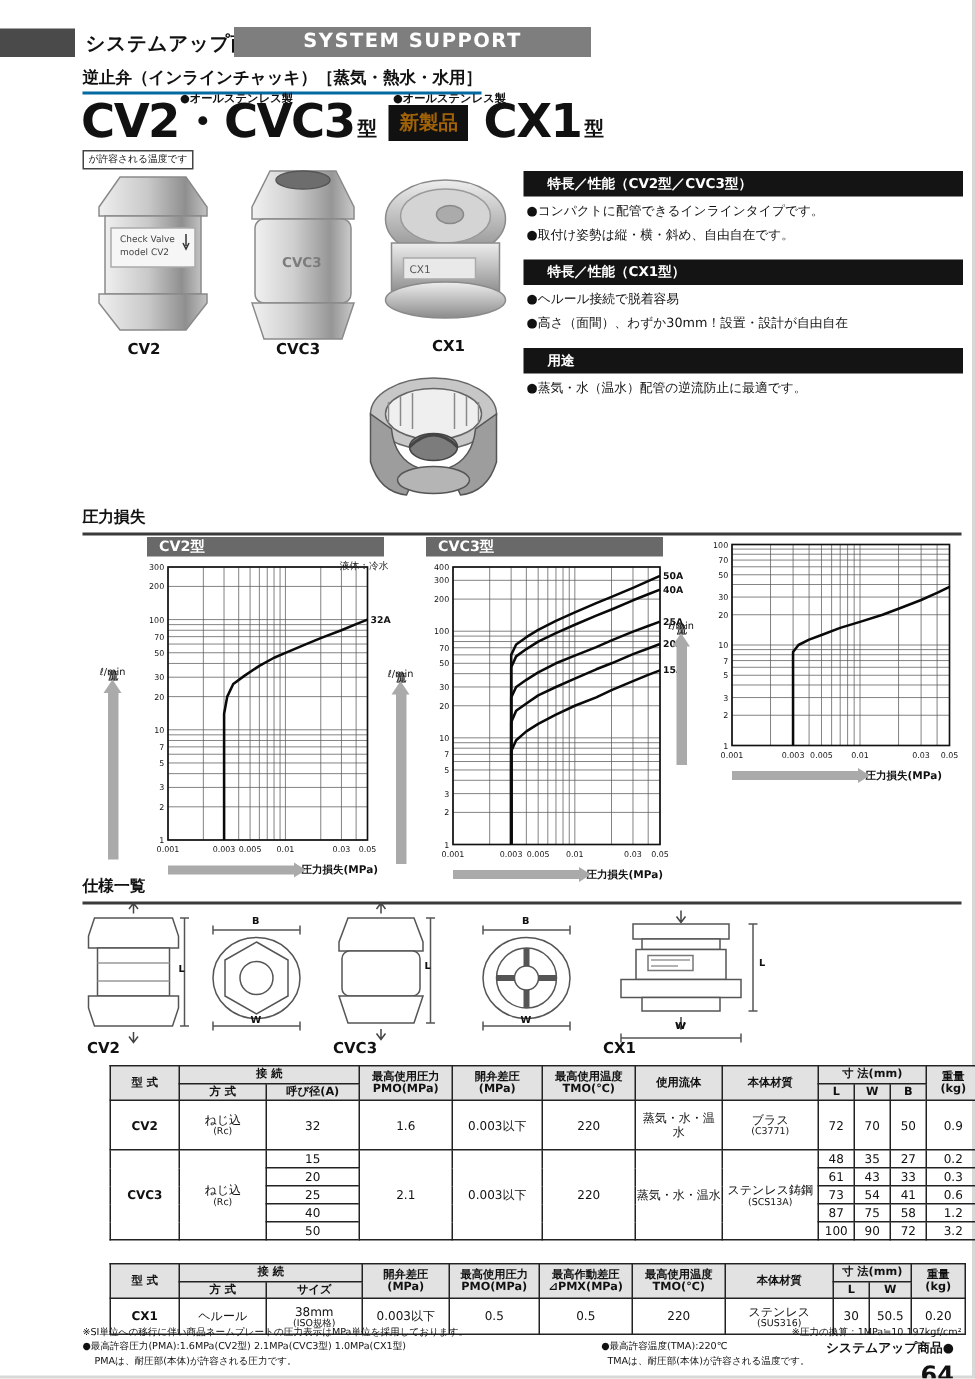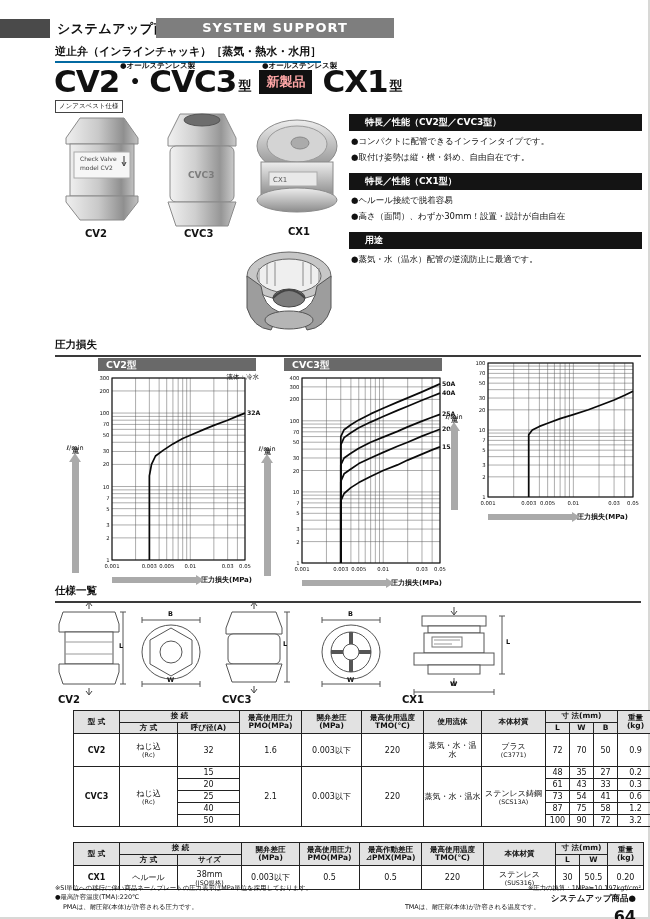--- a/index.html
+++ b/index.html
@@ -18,7 +18,7 @@
   .title-row{position:absolute;left:54px;top:66px;display:flex;align-items:flex-end;white-space:nowrap;}
   .big{font-size:31px;font-weight:bold;letter-spacing:-1px;line-height:1;}
   .kata{font-size:13px;font-weight:bold;margin:0 2px 2px 2px;}
-  .badge-new{background:#111;color:#fca5a5;font-size:13px;font-weight:bold;padding:3px 7px;margin:0 10px 3px 6px;}
+  .badge-new{background:#111;color:#a16207;font-size:13px;font-weight:bold;padding:3px 7px;margin:0 10px 3px 6px;}
   .asbestos{position:absolute;left:55px;top:100px;border:1px solid #444;font-size:6.5px;padding:1px 3px;}
   
   .photo{position:absolute;}

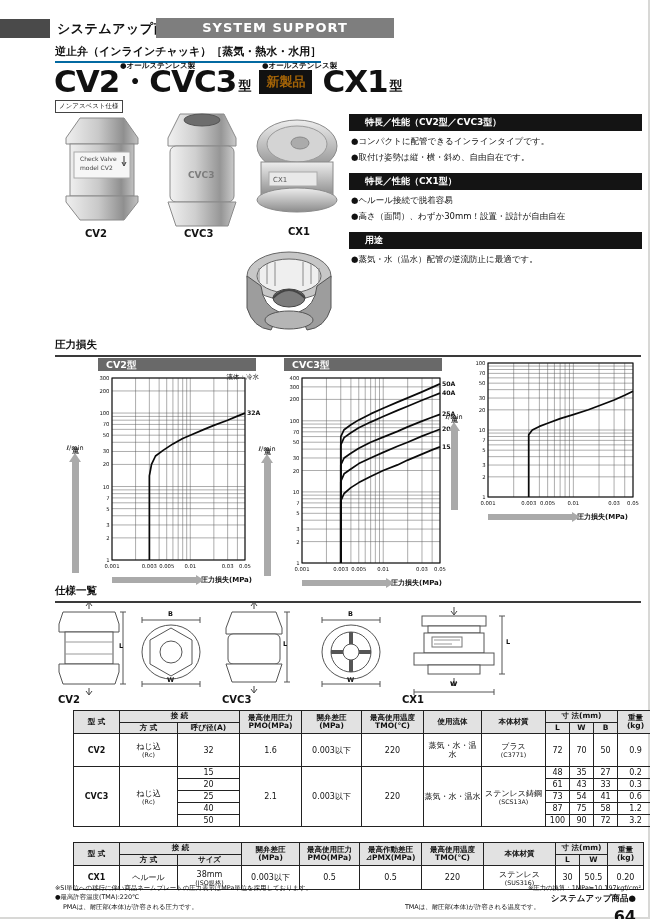--- a/index.html
+++ b/index.html
@@ -94,7 +94,7 @@
     <span class="big">CX1</span>
     <span class="kata">型</span>
   </div>
-  <div class="asbestos">ノンアスベスト仕様</div>
+  <div class="asbestos">が許容される温度です</div>
 
   <div class="photo" style="left:56px;top:112px;">
     <svg width="92" height="114">

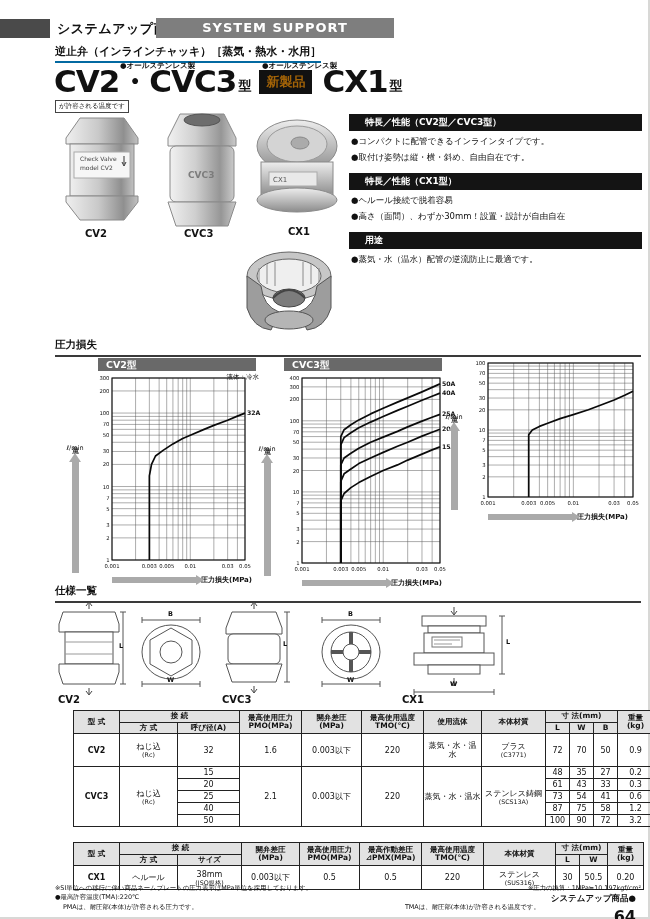--- a/index.html
+++ b/index.html
@@ -684,6 +684,7 @@
       <span class="nr" style="text-align:right">※圧力の換算：1MPa≒10.197kgf/cm²</span>
     </div>
     <div class="nrow">
+      <span class="nl">●最高許容圧力(PMA):1.6MPa(CV2型) 2.1MPa(CVC3型) 1.0MPa(CX1型)</span>
       <span class="nr">●最高許容温度(TMA):220℃</span>
     </div>
     <div class="nrow">

